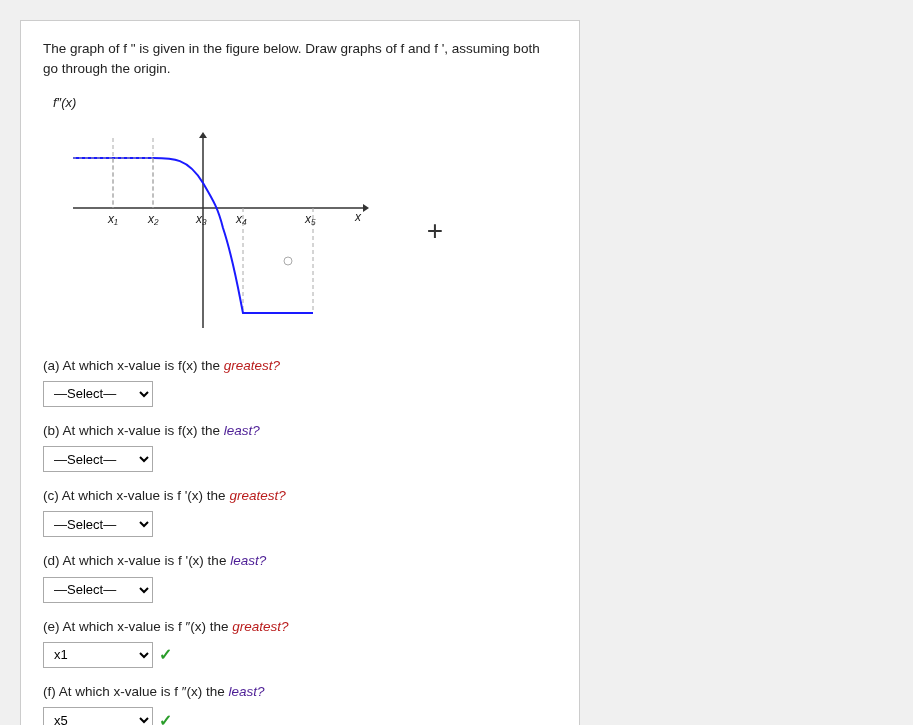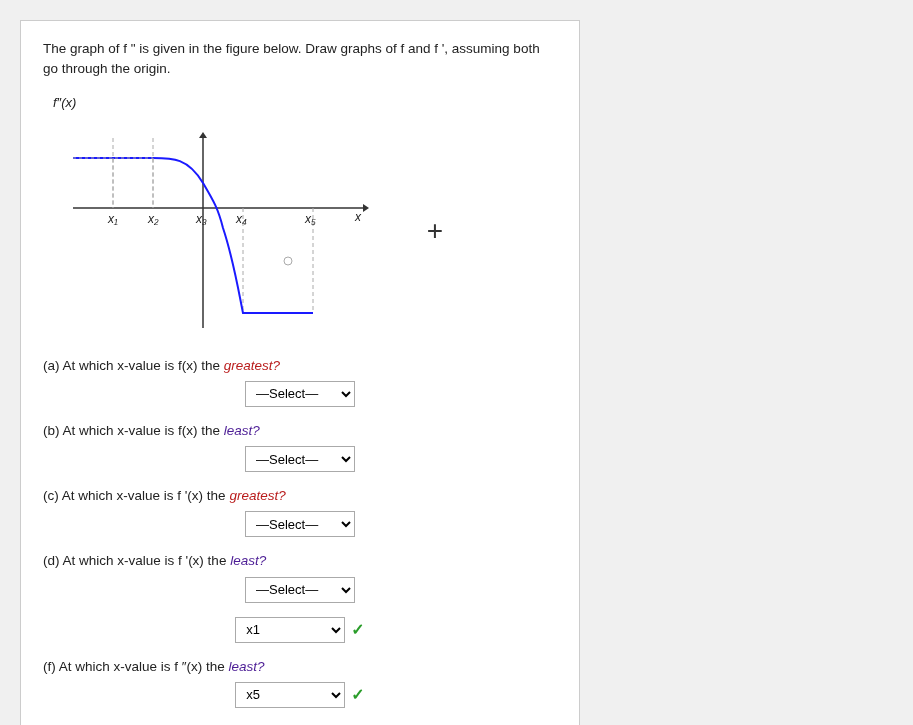--- a/index.html
+++ b/index.html
@@ -56,7 +56,6 @@
       display: flex;
       align-items: center;
       gap: 6px;
-      justify-content: center;
     }
     select.answer-select {
       border: 1px solid #aaa;

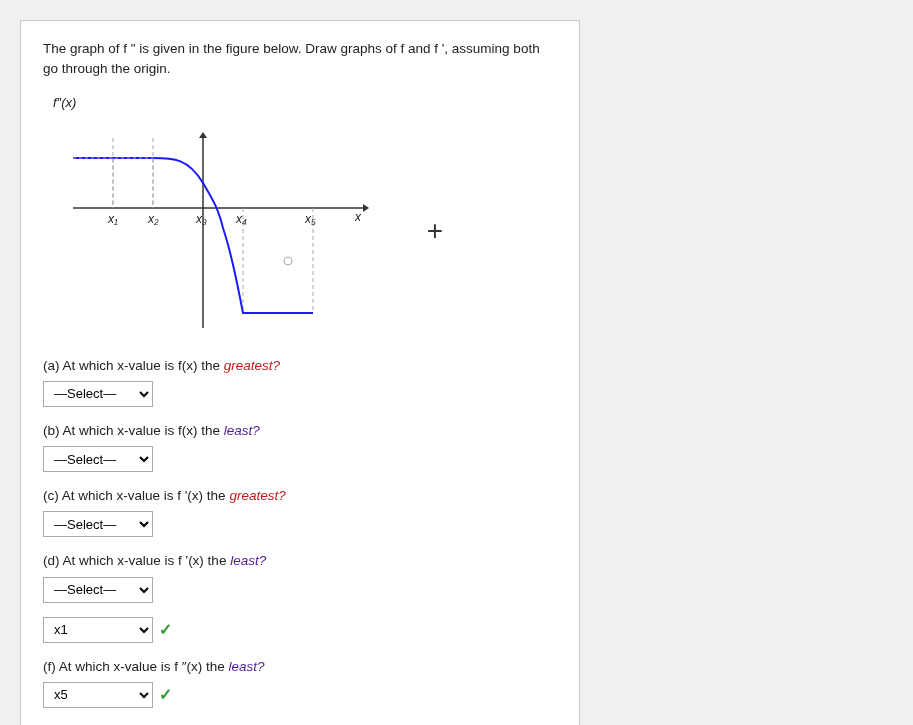--- a/index.html
+++ b/index.html
@@ -201,6 +201,9 @@
 
   
   <div class="question-block">
+    <p class="question-text">
+      (e) At which x-value is f ″(x) the <span class="highlight-green">greatest?</span>
+    </p>
     <div class="select-row">
       <select class="answer-select">
         <option>—Select—</option>

